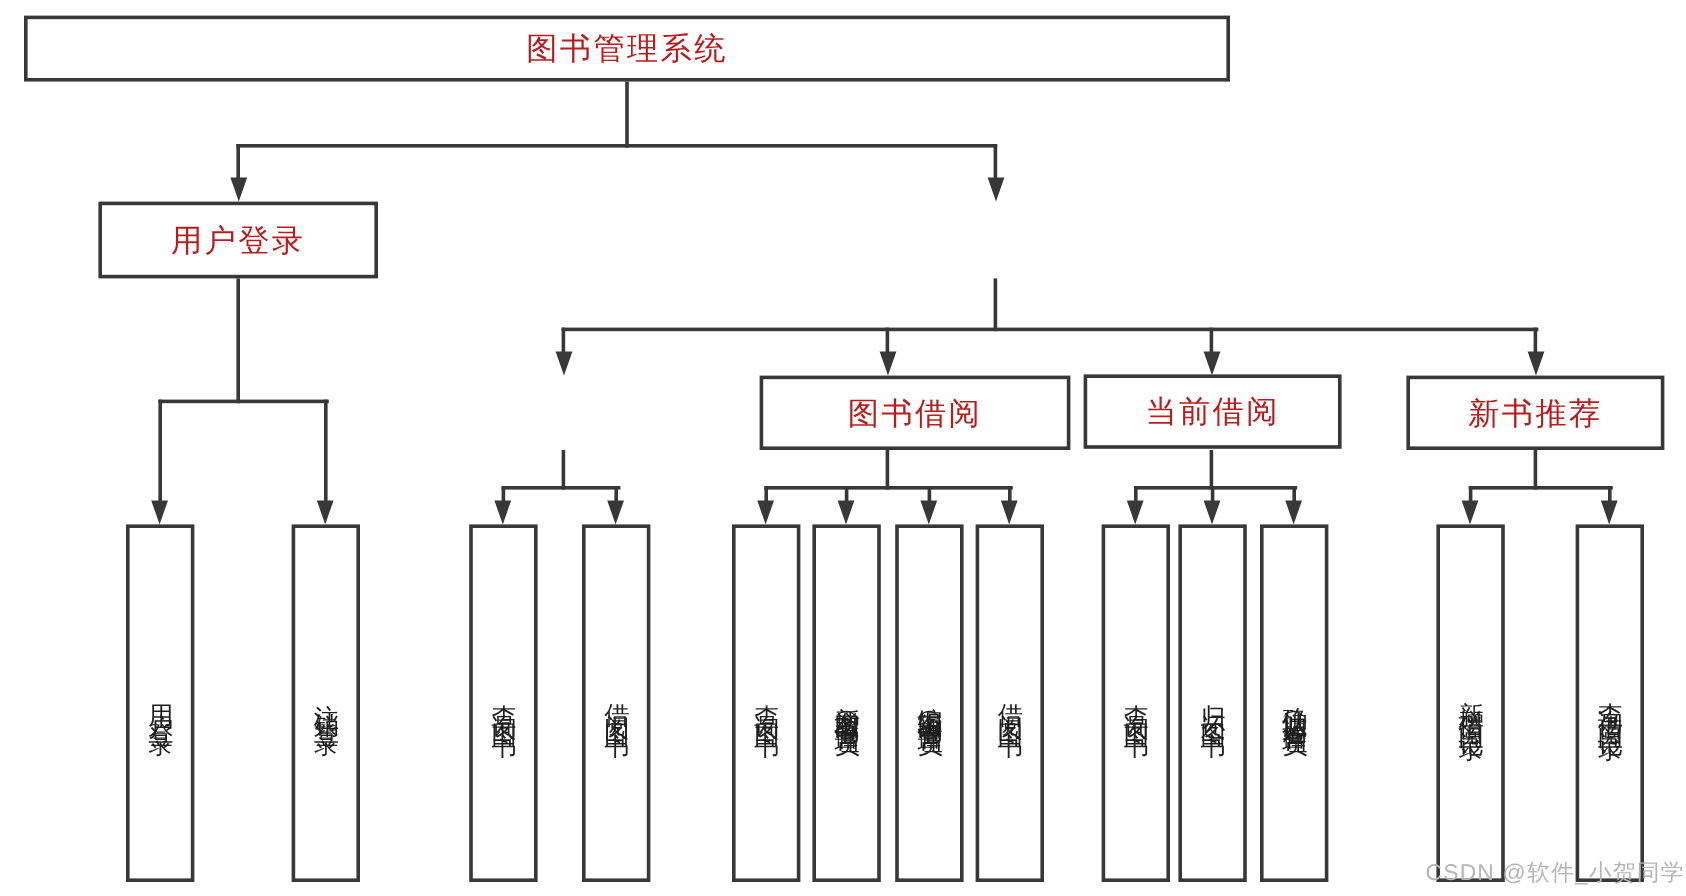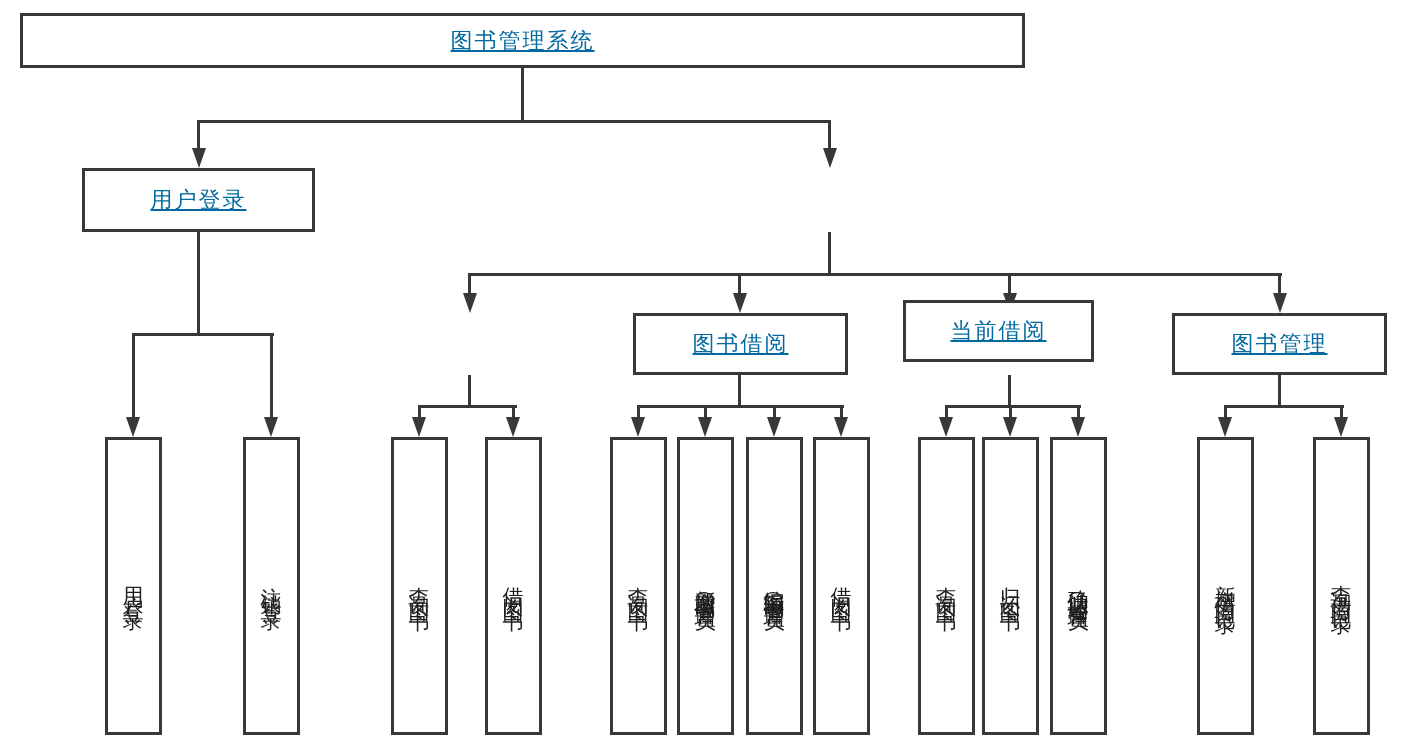--- a/index.html
+++ b/index.html
@@ -25,11 +25,10 @@
     justify-content: center;
   }
   .hbox span {
-    font-size: 22px;
+    font-size: 26px;
     letter-spacing: 2px;
-    color: #0369a1;
+    color: #b91c1c;
     white-space: nowrap;
-    text-decoration: underline;
   }
   .vbox {
     position: absolute;

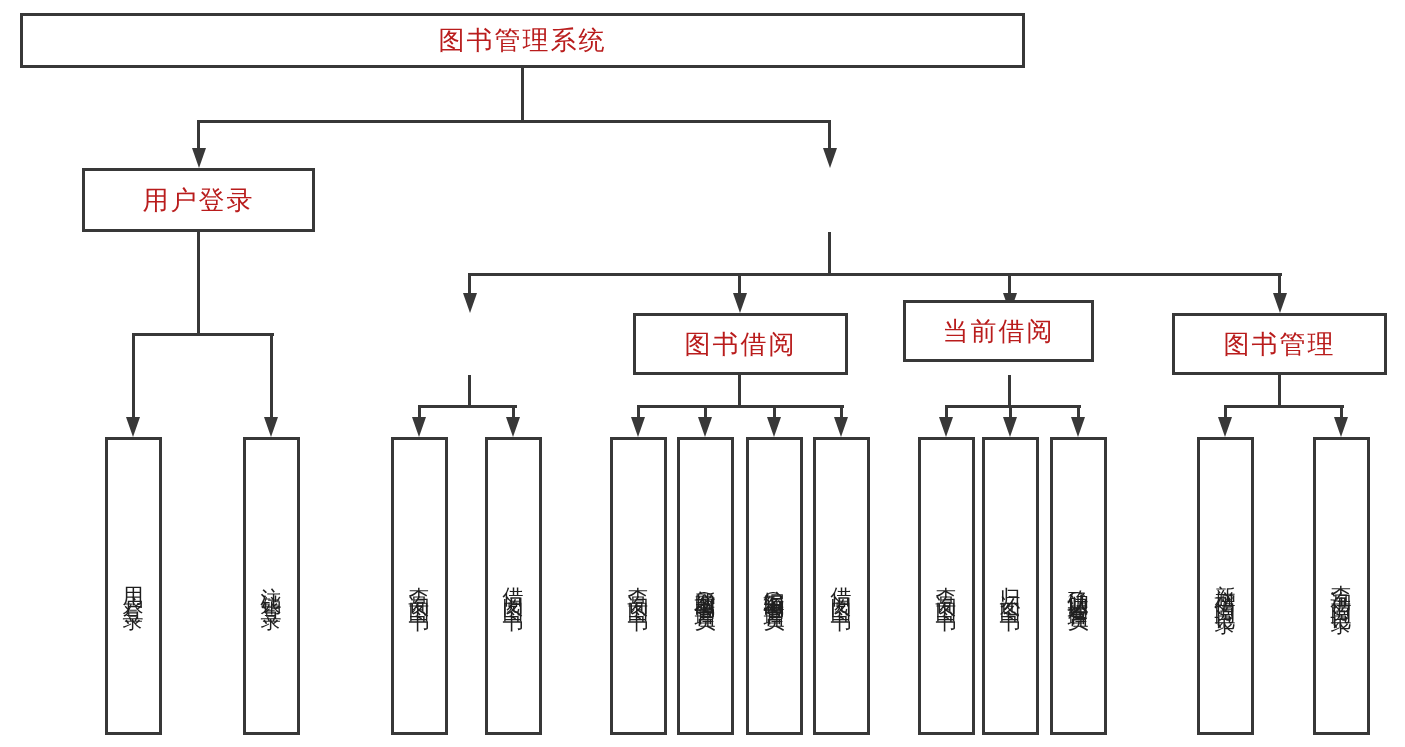--- a/index.html
+++ b/index.html
@@ -109,7 +109,7 @@
   <div class="line" style="left:1278px; top:273px; width:3px; height:24px;"></div>
   <div class="arrow" style="left:1273px; top:293px;"></div>
 
-  <div class="hbox" style="left:633px; top:313px; width:215px; height:62px;">
+  <div class="hbox" style="left:633px; top:313px; width:259px; height:62px;">
     <span>图书借阅</span>
   </div>
   <div class="hbox" style="left:903px; top:300px; width:191px; height:62px;">

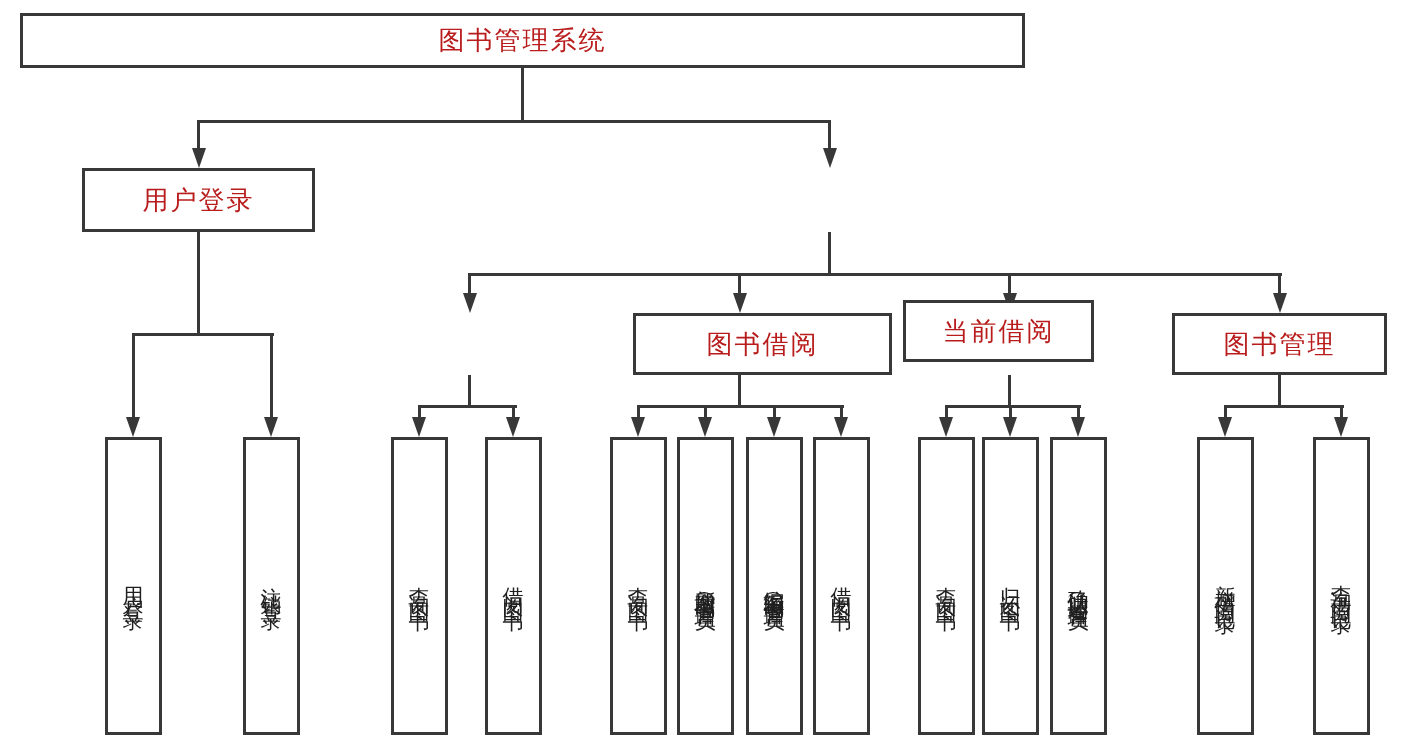--- a/index.html
+++ b/index.html
@@ -112,7 +112,7 @@
   <div class="hbox" style="left:633px; top:313px; width:259px; height:62px;">
     <span>图书借阅</span>
   </div>
-  <div class="hbox" style="left:903px; top:300px; width:191px; height:62px;">
+  <div class="hbox" style="left:903px; top:312px; width:215px; height:62px;">
     <span>当前借阅</span>
   </div>
   <div class="hbox" style="left:1172px; top:313px; width:215px; height:62px;">

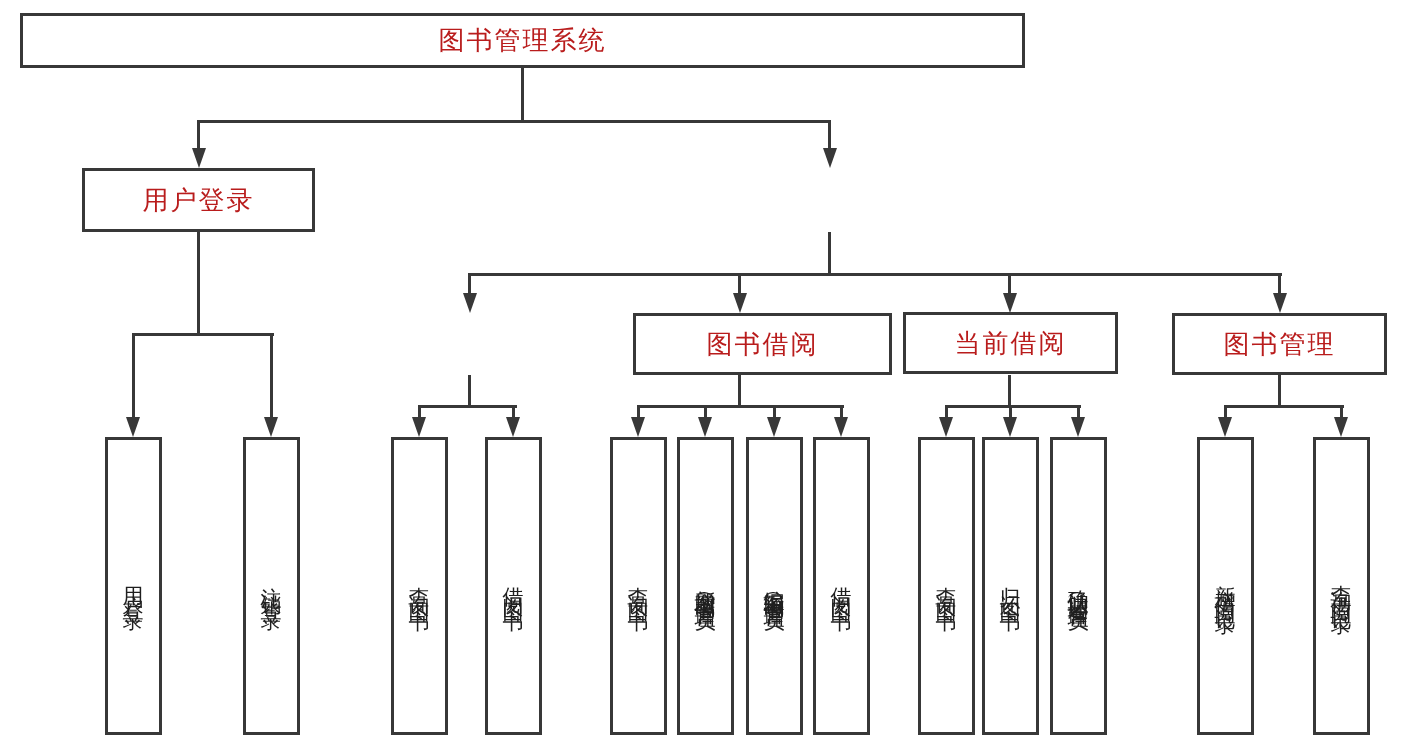--- a/index.html
+++ b/index.html
@@ -116,7 +116,7 @@
     <span>当前借阅</span>
   </div>
   <div class="hbox" style="left:1172px; top:313px; width:215px; height:62px;">
-    <span>图书管理</span>
+    <span>新书推荐</span>
   </div>
 
   <div class="line" style="left:468px; top:375px; width:3px; height:33px;"></div>

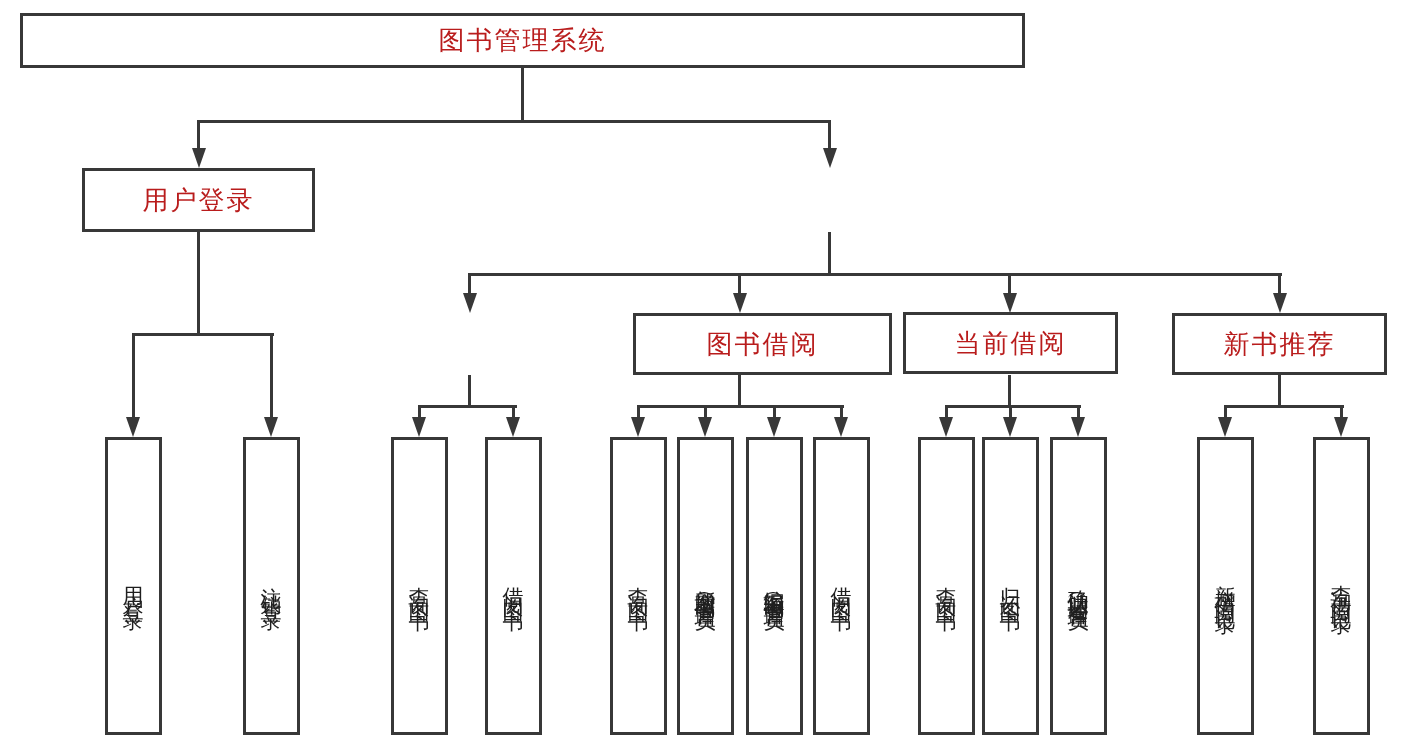--- a/index.html
+++ b/index.html
@@ -197,6 +197,7 @@
     <span style="letter-spacing:6px;">查询借阅记录</span>
   </div>
 
+  <div class="watermark">CSDN @软件_小贺同学</div>
 
 </div>
 

